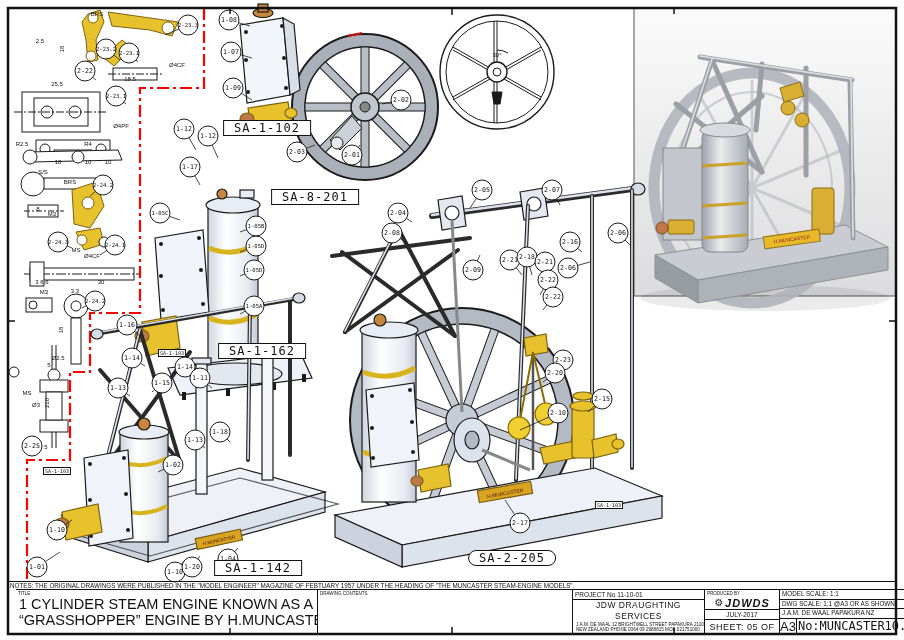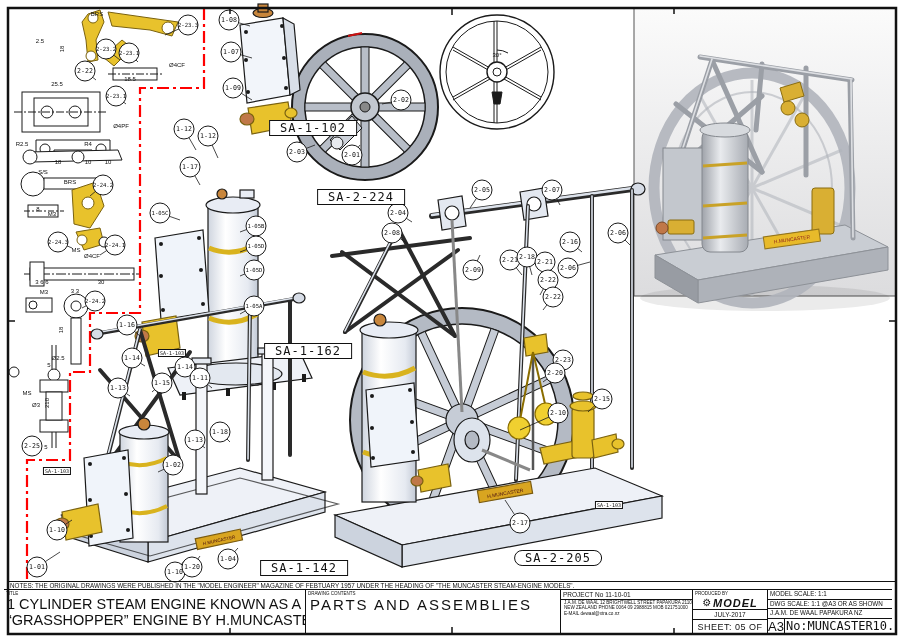--- a/index.html
+++ b/index.html
@@ -7,7 +7,7 @@
          font-family:"Liberation Sans",sans-serif;color:#111;}
   #art{position:absolute;left:0;top:0;width:904px;height:640px;}
   .asm-label{position:absolute;transform:translate(-50%,-50%);background:#fff;border:1.6px solid #111;
-             padding:0 10px;font:12px "DejaVu Sans Mono",monospace;letter-spacing:1px;white-space:nowrap;color:#111;margin-left:46px;}
+             padding:0 10px;font:12px "DejaVu Sans Mono",monospace;letter-spacing:1px;white-space:nowrap;color:#111;}
   .sm-label{position:absolute;transform:translate(-50%,-50%);background:#fff;border:1px solid #111;
             padding:0 1px;font:5px "DejaVu Sans Mono",monospace;white-space:nowrap;color:#111;}
   

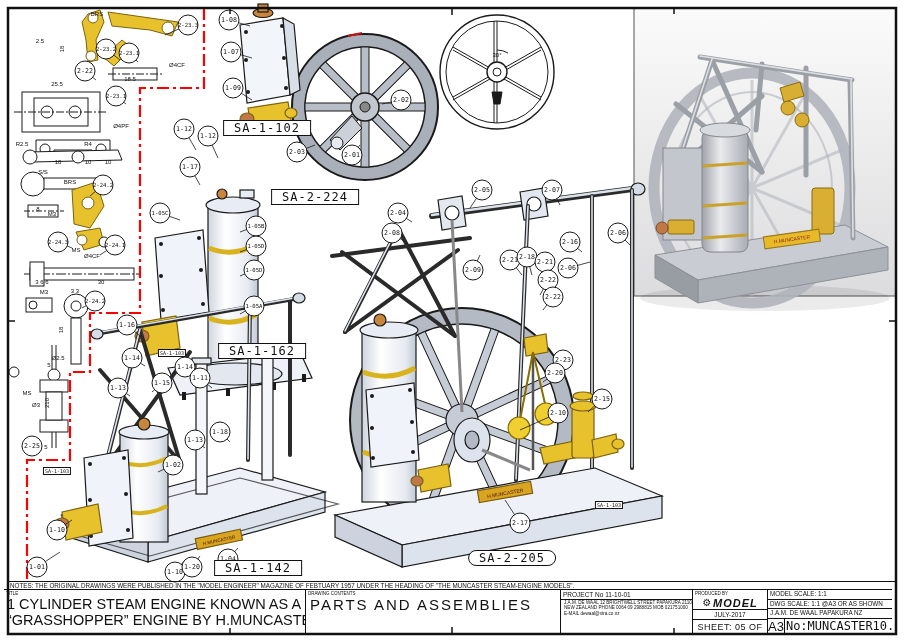--- a/index.html
+++ b/index.html
@@ -754,7 +754,7 @@
 
 <div id="assembly-labels">
       <div class="asm-label" style="left: 267px; top: 128px;">SA-1-102</div>
-      <div class="asm-label" style="left: 315px; top: 197px;">SA-2-224</div>
+      <div class="asm-label" style="left: 315px; top: 197px;">SA-8-201</div>
       <div class="asm-label" style="left: 262px; top: 351px;">SA-1-162</div>
       <div class="asm-label" style="left: 258px; top: 568px;">SA-1-142</div>
       <div class="asm-label" style="left: 512px; top: 558px; border-radius: 8px;">SA-2-205</div>

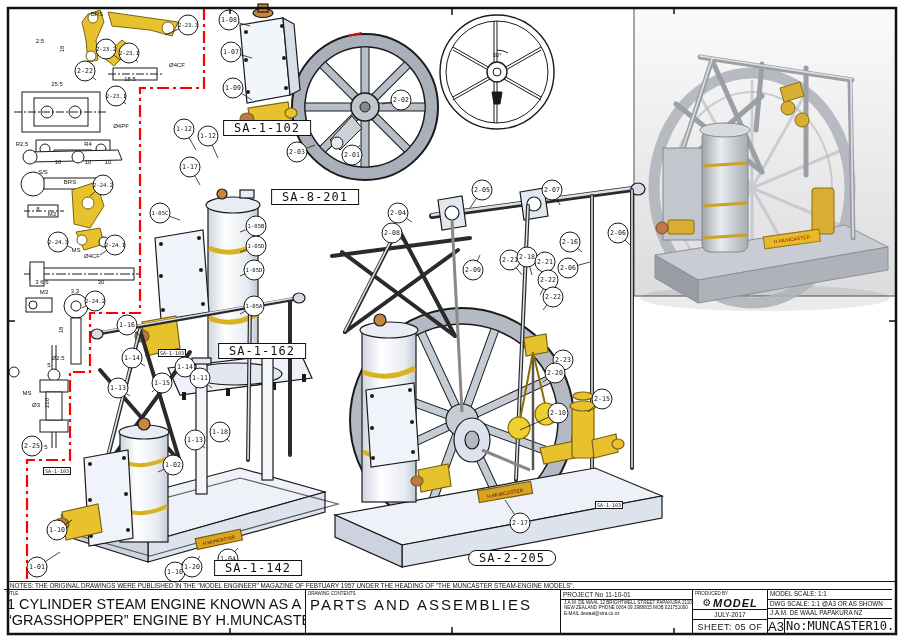--- a/index.html
+++ b/index.html
@@ -13,7 +13,7 @@
   
   #notes-strip{position:absolute;left:8px;top:581px;width:886px;height:8px;border-top:1.5px solid #111;
                font:6.3px "Liberation Sans",sans-serif;line-height:8px;padding-left:2px;white-space:nowrap;overflow:hidden;}
-  #title-block{position:absolute;left:4px;top:589px;width:888px;height:45px;border-top:1.5px solid #111;
+  #title-block{position:absolute;left:16px;top:589px;width:888px;height:45px;border-top:1.5px solid #111;
                display:flex;box-sizing:border-box;}
   #title-block .cell{box-sizing:border-box;border-right:1.5px solid #111;position:relative;overflow:hidden;}
   .microlabel{font-size:4.5px;line-height:5px;padding:1px 0 0 2px;color:#111;}

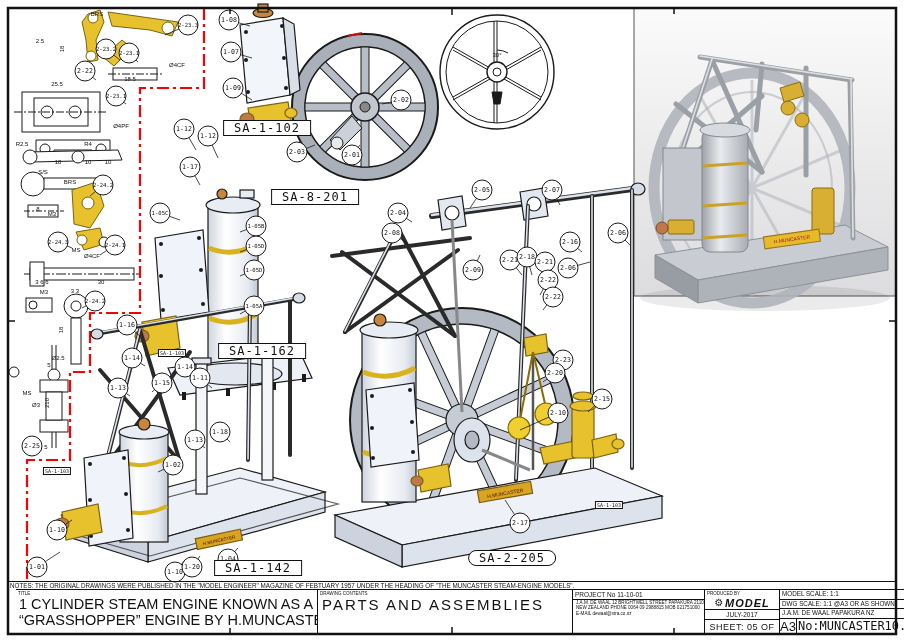--- a/index.html
+++ b/index.html
@@ -773,7 +773,6 @@
   </div>
   <div class="cell cell-contents">
     <div class="microlabel">DRAWING CONTENTS</div>
-    <div class="big">PARTS AND ASSEMBLIES</div>
   </div>
   <div class="cell cell-project">
     <div class="proj-row">PROJECT No  11-10-01</div>

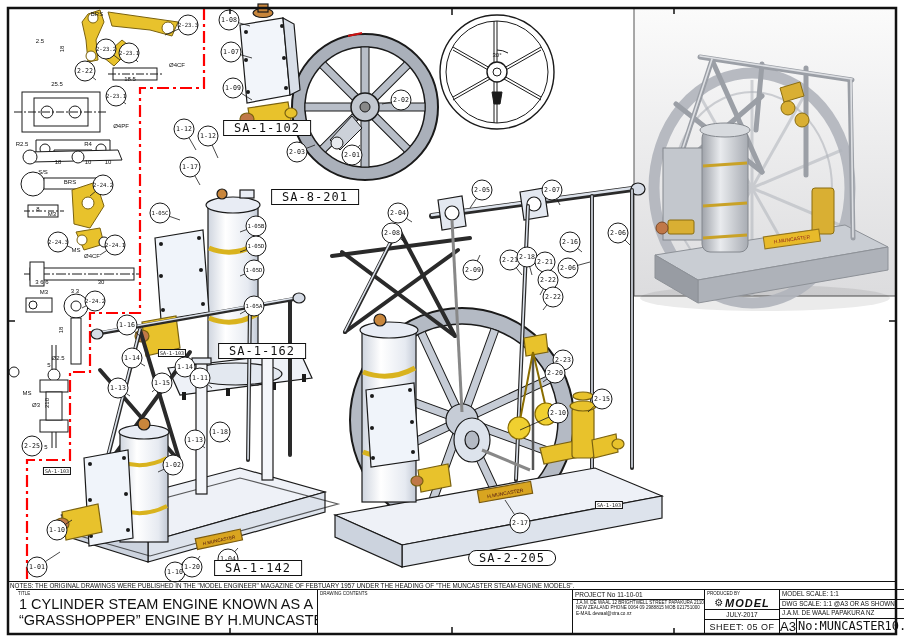--- a/index.html
+++ b/index.html
@@ -776,6 +776,7 @@
   </div>
   <div class="cell cell-project">
     <div class="proj-row">PROJECT No  11-10-01</div>
+    <div class="company">JDW DRAUGHTING SERVICES</div>
     <div class="addr">J.A.M. DE WAAL  12 BRIGHTWELL STREET PAPAKURA 2110</div>
     <div class="addr">NEW ZEALAND  PHONE 0064 09 2988815  MOB 021751000</div>
     <div class="addr">E-MAIL  dewaal@xtra.co.nz</div>

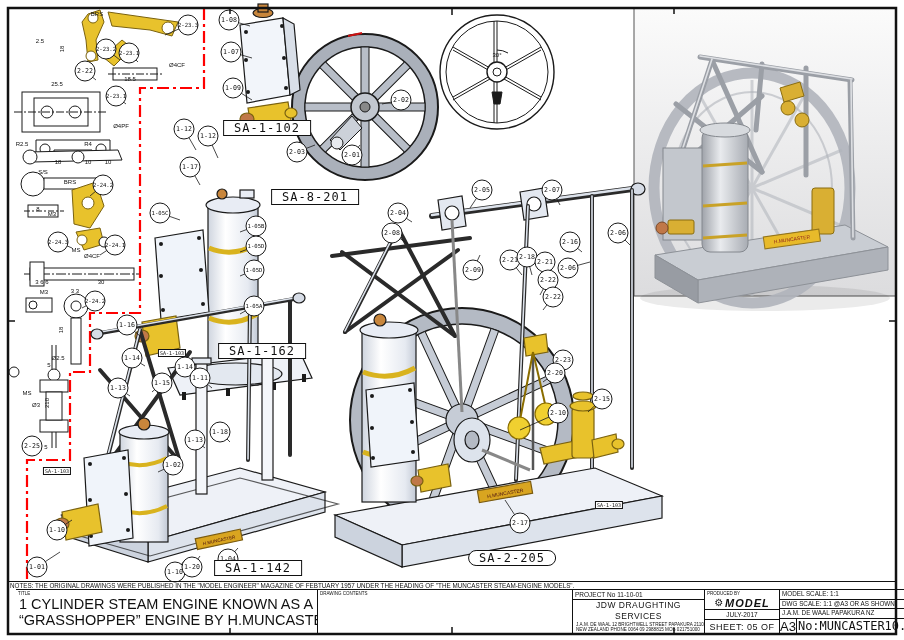--- a/index.html
+++ b/index.html
@@ -786,7 +786,7 @@
       <div class="microlabel">PRODUCED BY</div>
       <div class="logo-row">
         <span class="gear">⚙</span>
-        <span class="logo-text">MODEL</span>
+        <span class="logo-text">JDWDS</span>
       </div>
     </div>
     <div class="date-row">JULY-2017</div>

